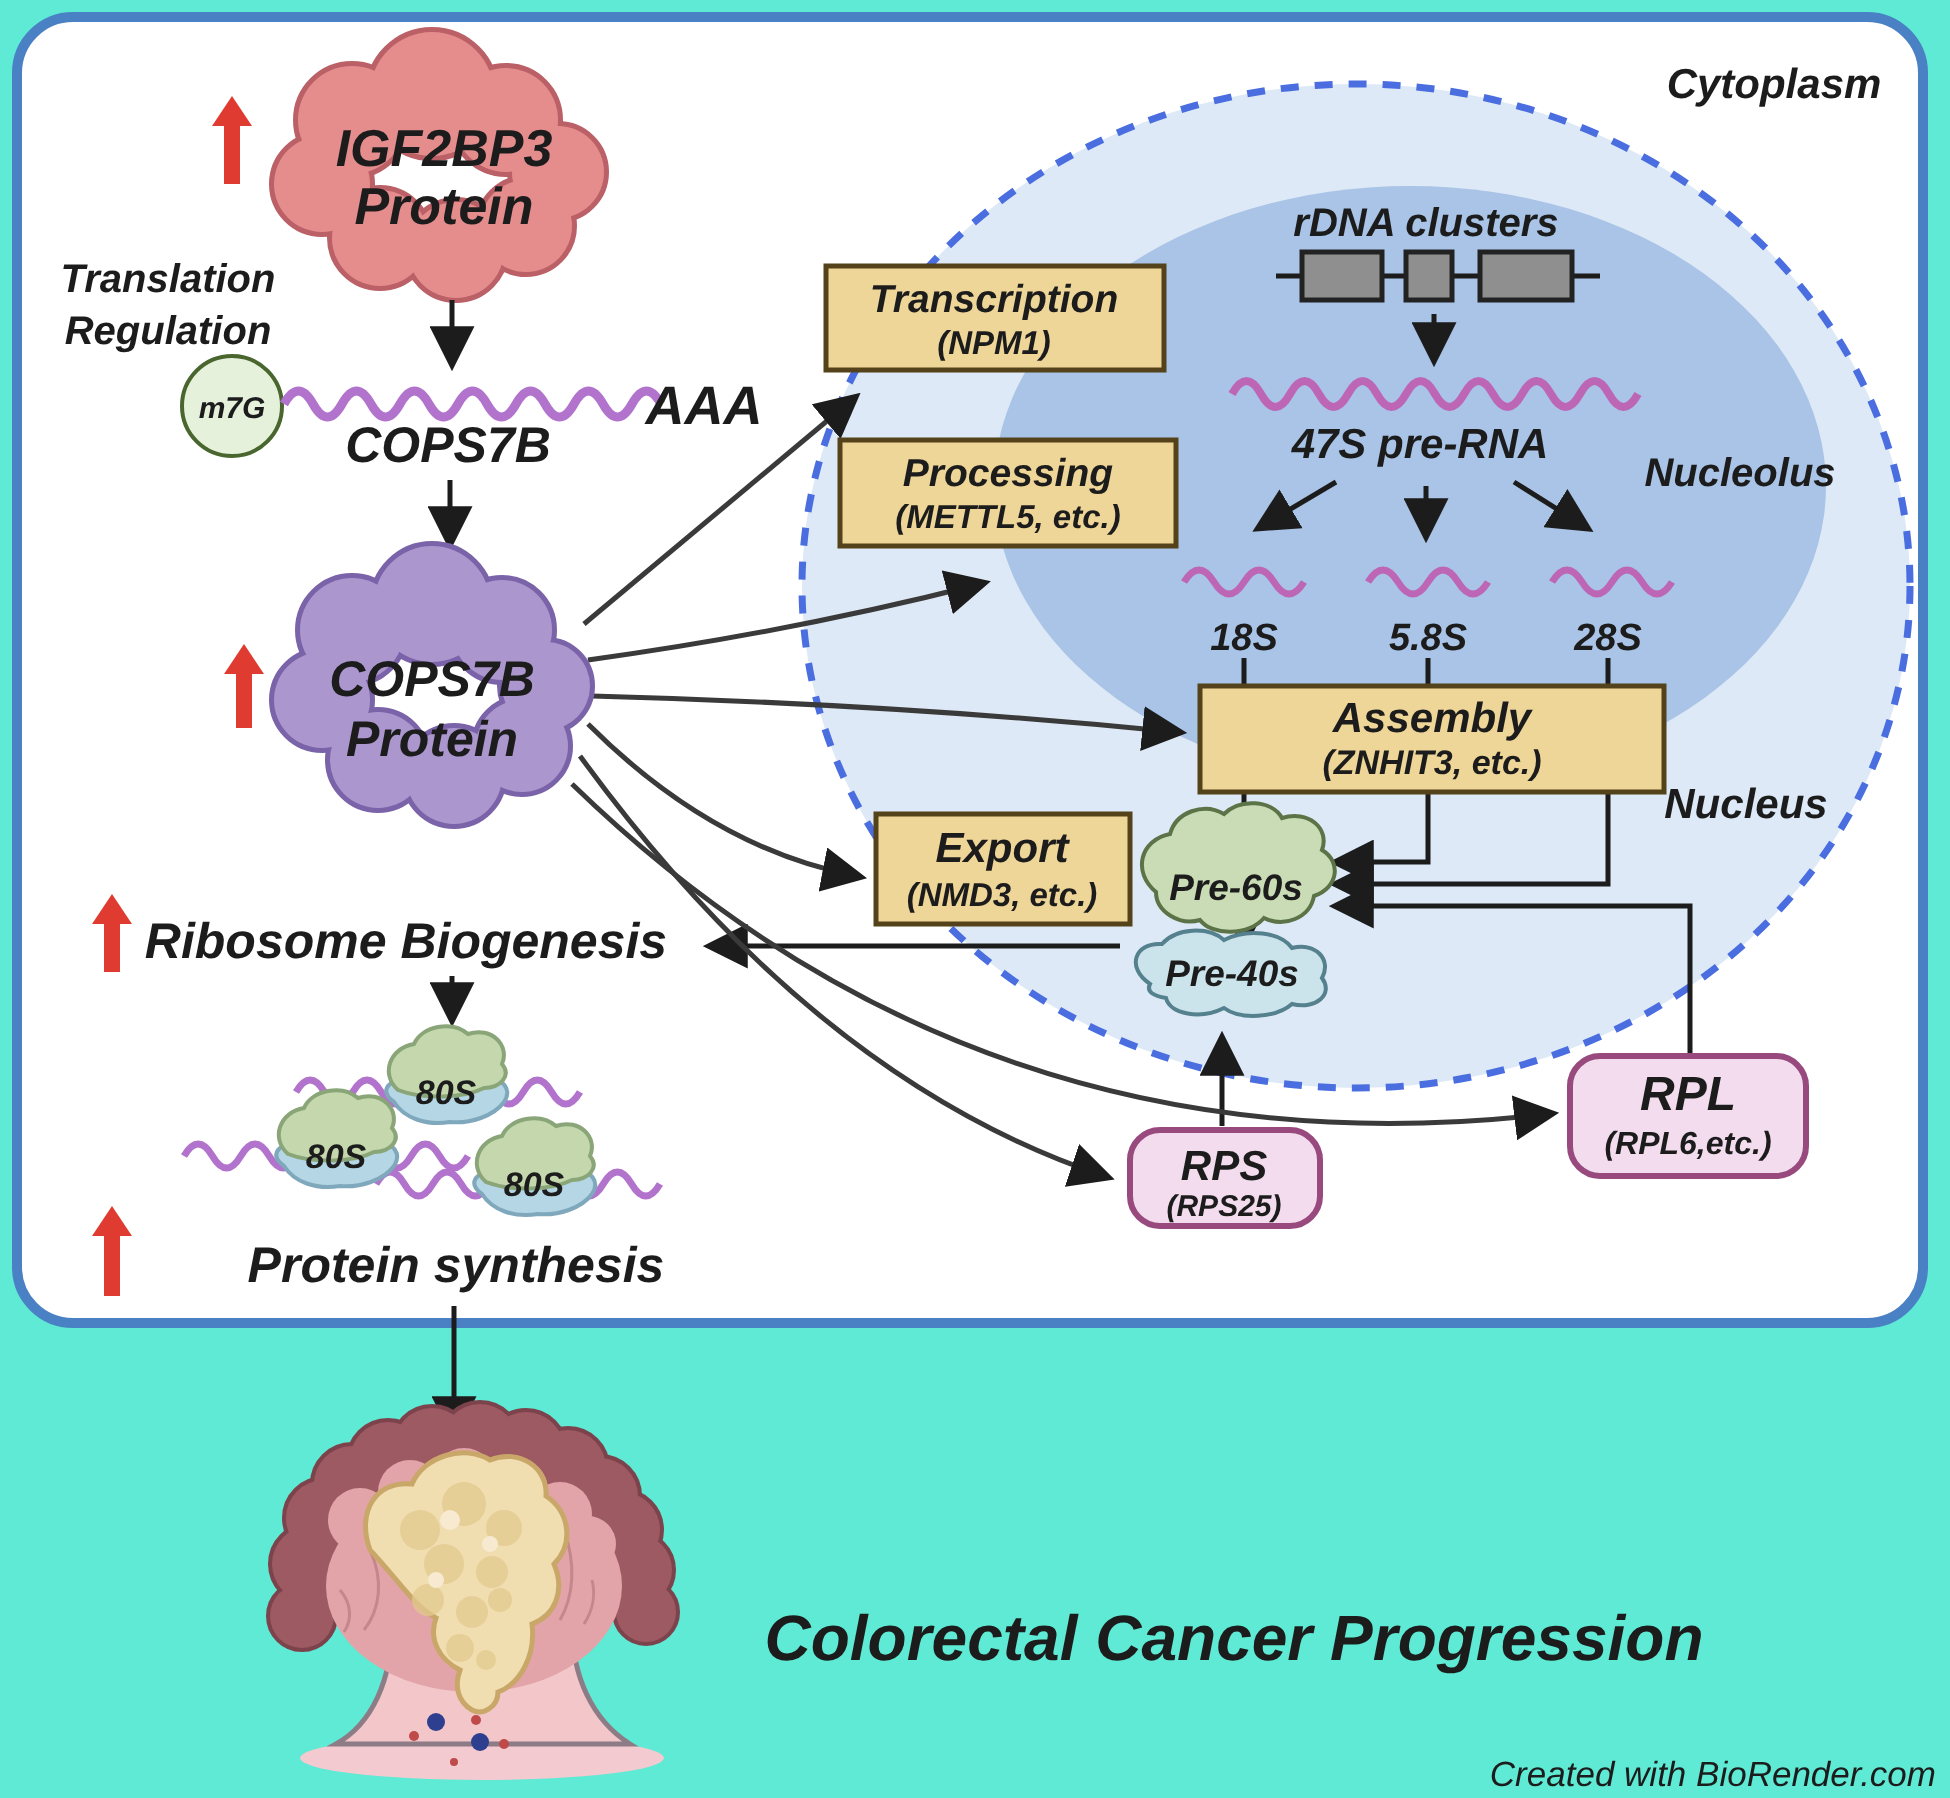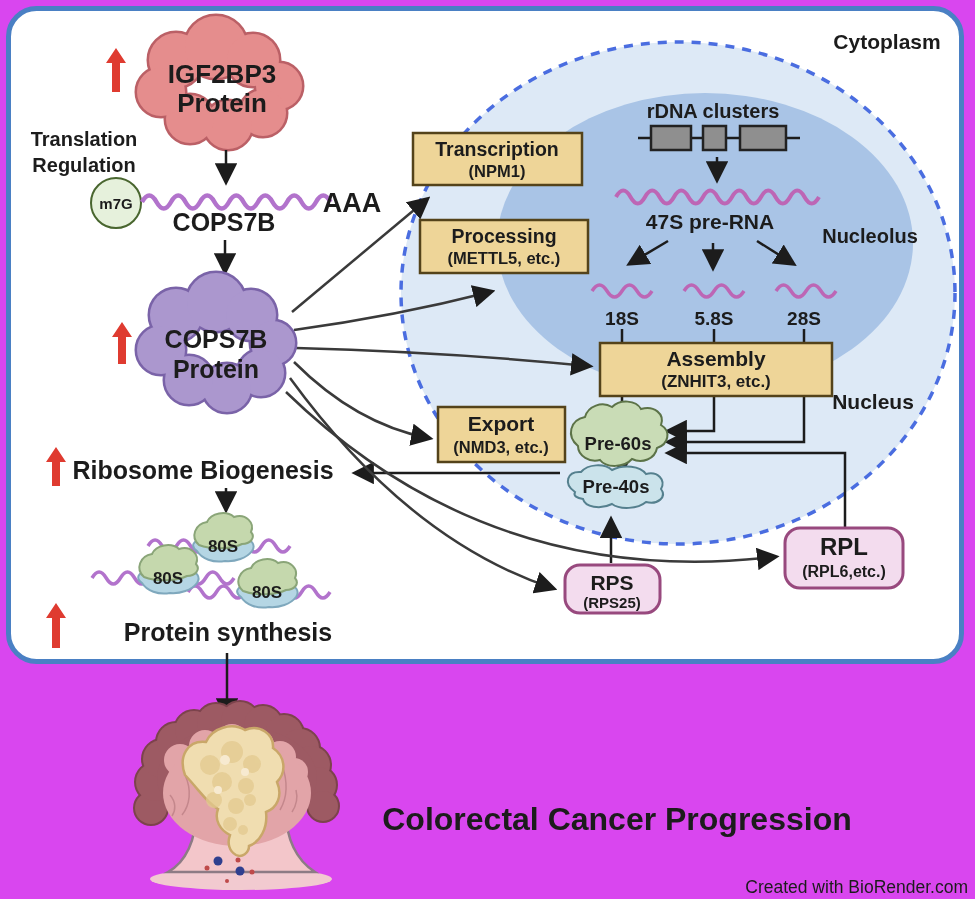--- a/index.html
+++ b/index.html
@@ -3,8 +3,8 @@
 <meta charset="utf-8">
 <style>
   html,body{margin:0;padding:0;background:#ffffff;}
-  .stage{position:relative;width:975px;height:899px;background:#d946ef;overflow:hidden;
-         font-family:"Liberation Sans",sans-serif;}
+  .stage{position:relative;width:975px;height:899px;background:#5eead4;overflow:hidden;
+         font-family:"Liberation Sans",sans-serif;font-style:italic;}
   svg{display:block}
   text{font-family:"Liberation Sans",sans-serif;}
   .tb{font-weight:700;fill:#1c1c1c;}

